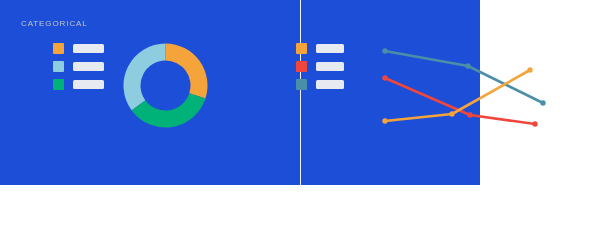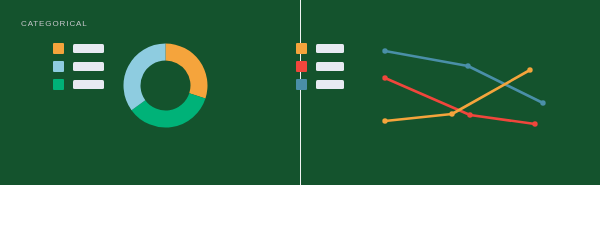--- a/index.html
+++ b/index.html
@@ -20,9 +20,9 @@
   #root {
     position: absolute;
     inset: 0;
-    width: 600px;
+    width: 480px;
     height: 185px;
-    background: #14532d;
+    background: #1d4ed8;
   }
 
   

